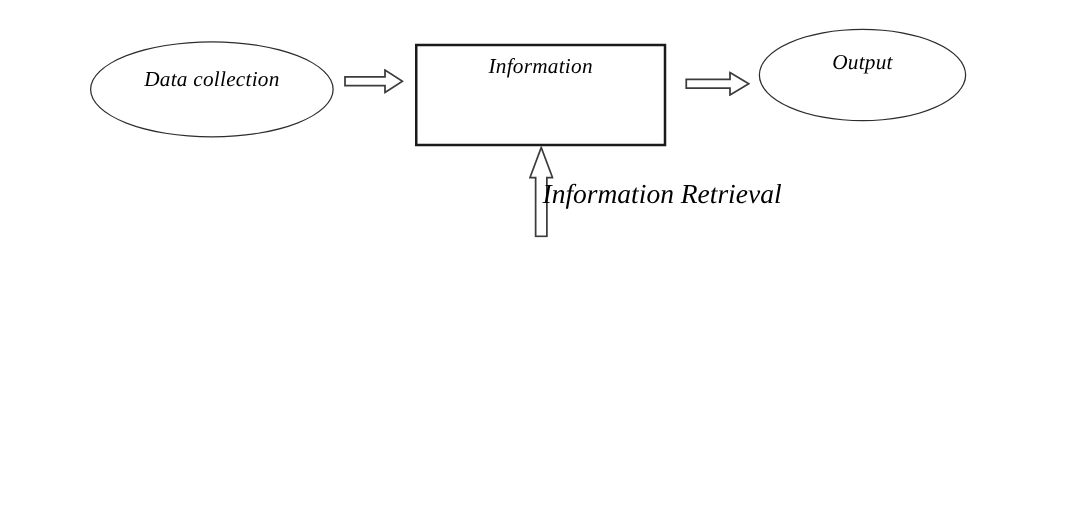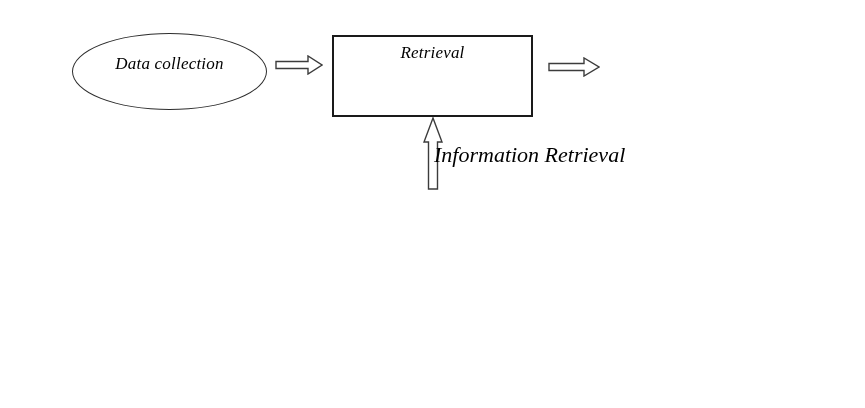--- a/index.html
+++ b/index.html
@@ -97,7 +97,7 @@
   </svg>
 
   <div id="node-processing">
-    <span class="node-label">Retrieval</span>
+    <span class="node-label">Information</span>
   </div>
 
   <svg class="arrow-svg" id="arrow-processing-output" width="52" height="20" viewBox="0 0 52 20">

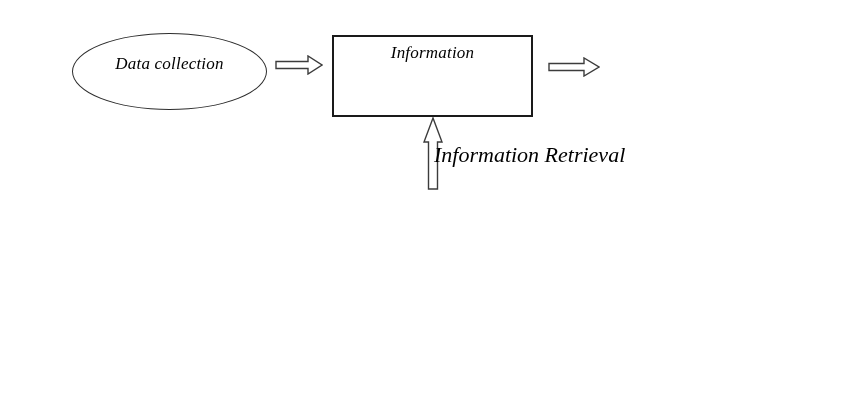--- a/index.html
+++ b/index.html
@@ -104,6 +104,9 @@
     <polygon points="1,6.5 36,6.5 36,1 51,10 36,19 36,13.5 1,13.5" fill="#ffffff" stroke="#3c3c3c" stroke-width="1.4"></polygon>
   </svg>
 
+  <div class="ellipse" id="node-output">
+    <span class="node-label">Output</span>
+  </div>
 
   <svg class="arrow-svg" id="arrow-storage-processing" width="20" height="73" viewBox="0 0 20 73">
     <polygon points="10,1 19,25 14.5,25 14.5,72 5.5,72 5.5,25 1,25" fill="#ffffff" stroke="#3c3c3c" stroke-width="1.4"></polygon>

